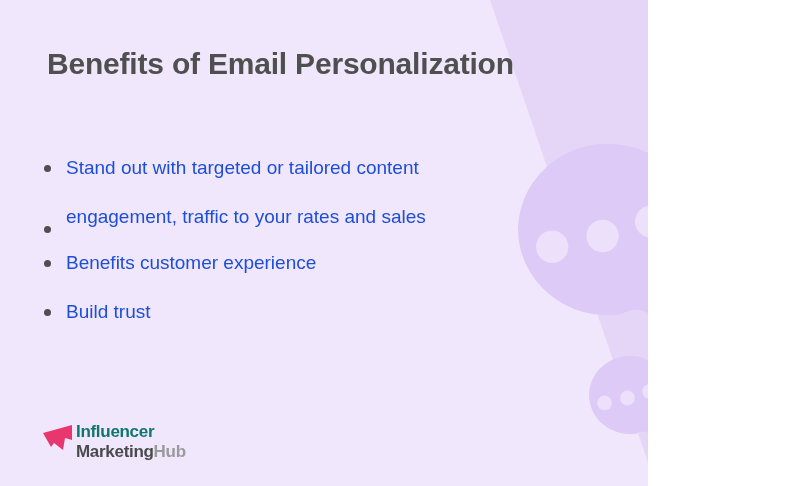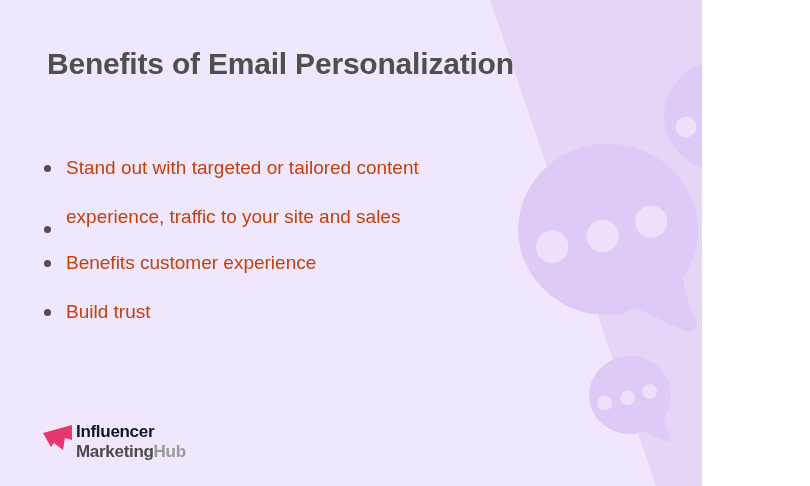--- a/index.html
+++ b/index.html
@@ -9,7 +9,7 @@
   }
   #slide {
     position: relative;
-    width: 702px;
+    width: 648px;
     height: 486px;
     overflow: hidden;
     background: #f0e6fb;

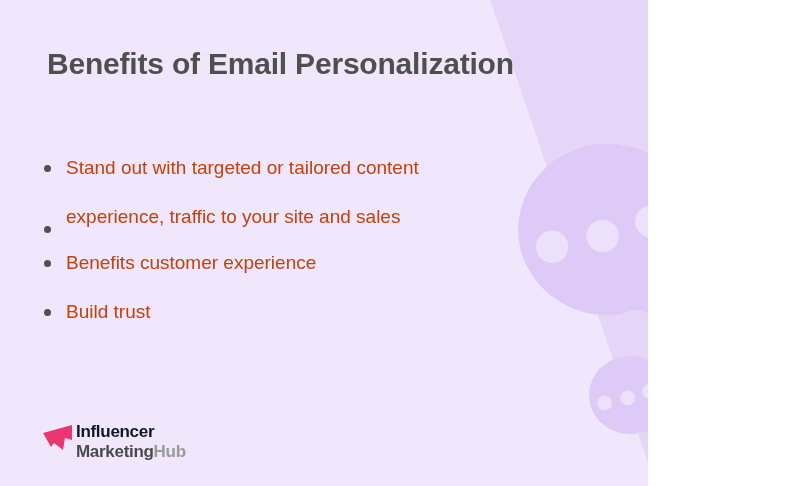--- a/index.html
+++ b/index.html
@@ -66,7 +66,7 @@
   .bullet-item {
     position: relative;
     padding-left: 26px;
-    color: #c2410c;
+    color: #1d4ed8;
     font-size: 19px;
     line-height: 24px;
     margin-bottom: 25px;

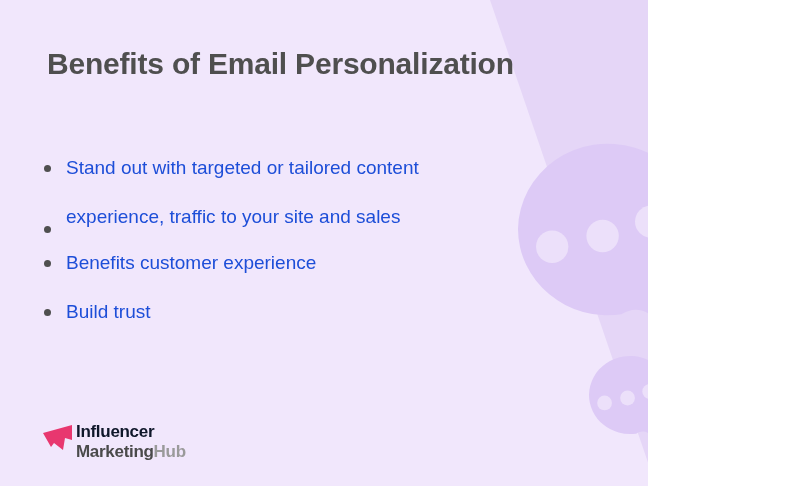--- a/index.html
+++ b/index.html
@@ -195,7 +195,7 @@
       <li class="bullet-item two-line">
         <span class="bullet-dot"></span>
         <span class="bullet-text">
-          <span class="line2">experience, traffic to your site and sales</span>
+          <span class="line2">engagement, traffic to your rates and sales</span>
         </span>
       </li>
 

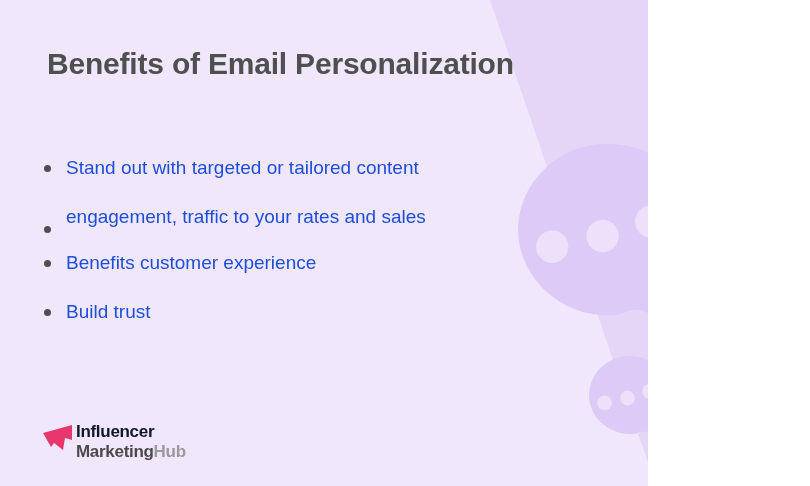--- a/index.html
+++ b/index.html
@@ -116,7 +116,7 @@
   .logo-line1 {
     font-size: 17px;
     font-weight: bold;
-    color: #0f172a;
+    color: #0f766e;
     letter-spacing: -0.3px;
     margin-bottom: 3px;
   }

